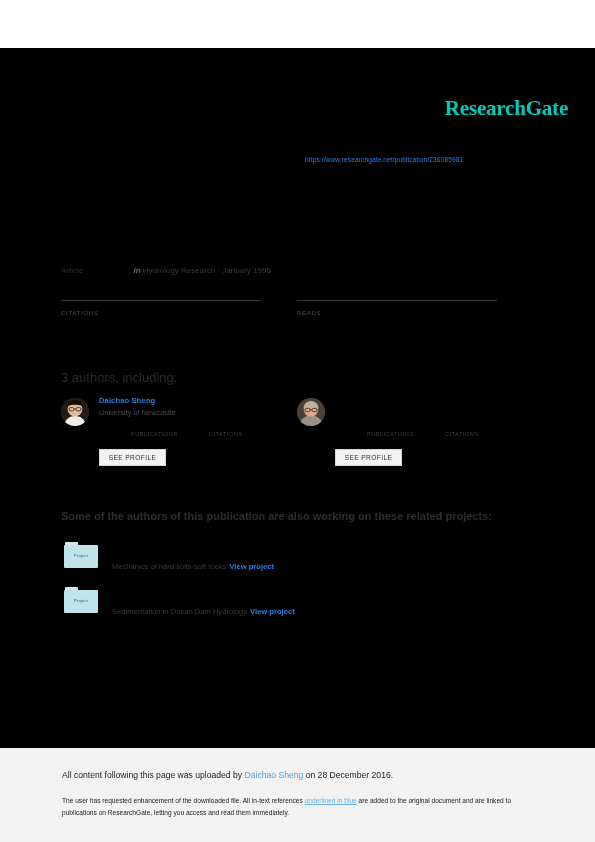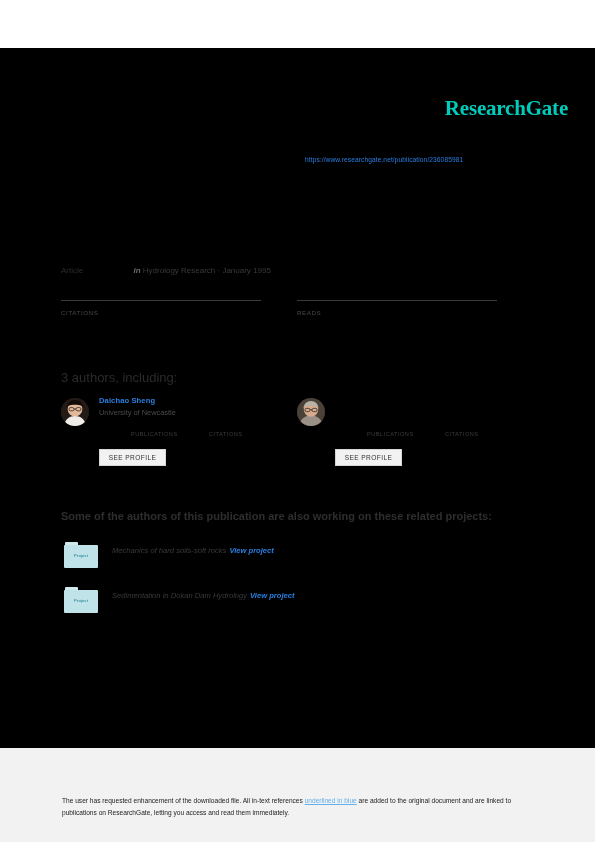--- a/index.html
+++ b/index.html
@@ -238,11 +238,10 @@
 
   .proj-text {
     position: absolute;
-    left: 48px; top: 4px;
+    left: 48px; top: 20px;
     font-size: 7.6px;
     color: #3a3a3a;
     white-space: nowrap;
-    font-style: italic;
   }
   .proj-link {
     margin-left: 3px;

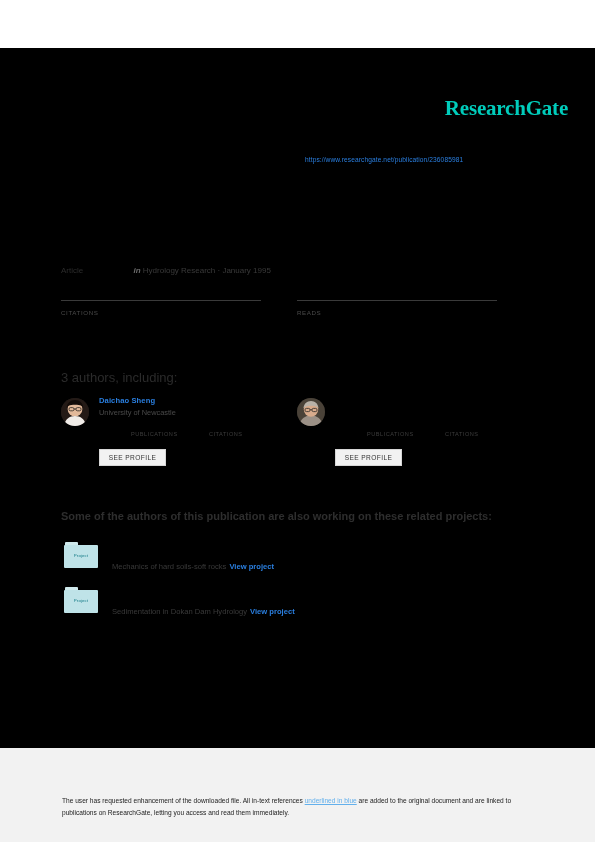--- a/index.html
+++ b/index.html
@@ -395,6 +395,9 @@
 </div>
 
 <div class="footer">
+  <div class="footer-line1">
+    <span>All content following this page was uploaded by </span><span class="lnk">Daichao Sheng</span><span> on 28 December 2016.</span>
+  </div>
   <div class="footer-para">
     <span>The user has requested enhancement of the downloaded file. All in-text references </span><span class="lnk-u">underlined in blue</span><span> are added to the original document and are linked to publications on ResearchGate, letting you access and read them immediately.</span>
   </div>

